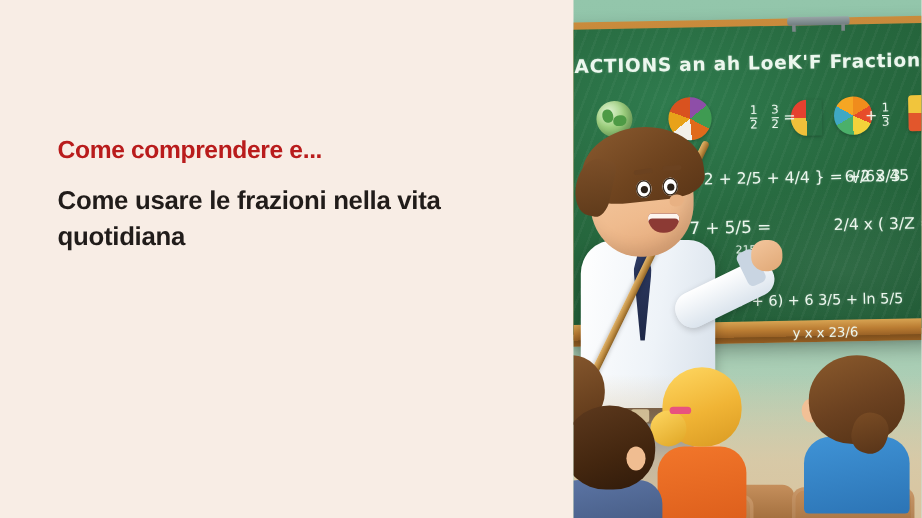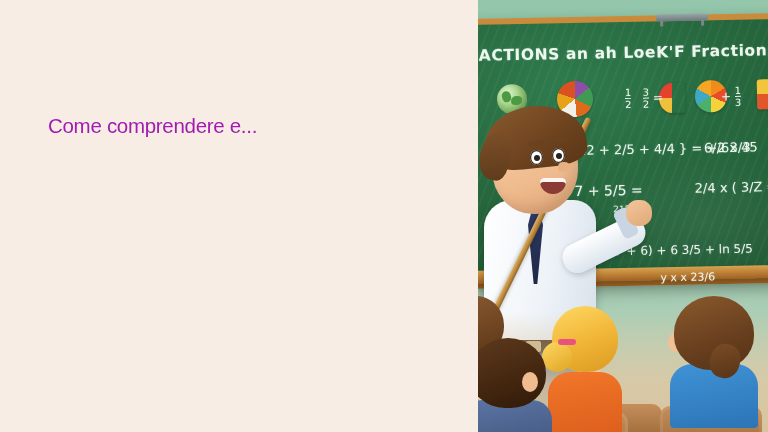--- a/index.html
+++ b/index.html
@@ -22,9 +22,9 @@
   }
   .eyebrow-title{
     font-size:20.5px;
-    font-weight:400;
+    font-weight:700;
     letter-spacing:-0.3px;
-    color:#a21caf;
+    color:#b91c1c;
     line-height:1.32;
     margin:0 0 13px 0;
     white-space:nowrap;

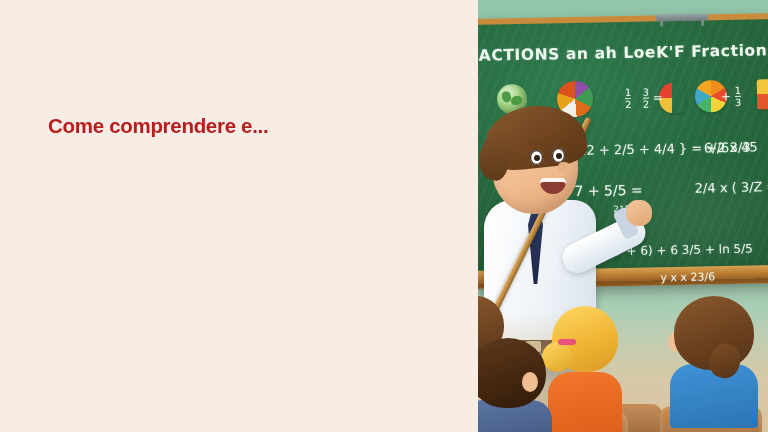--- a/index.html
+++ b/index.html
@@ -238,6 +238,7 @@
 
   <div class="left-panel">
     <div class="eyebrow-title">Come comprendere e...</div>
+    <div class="main-title">Come usare le frazioni nella vita quotidiana</div>
   </div>
 
   <div class="right-panel">

